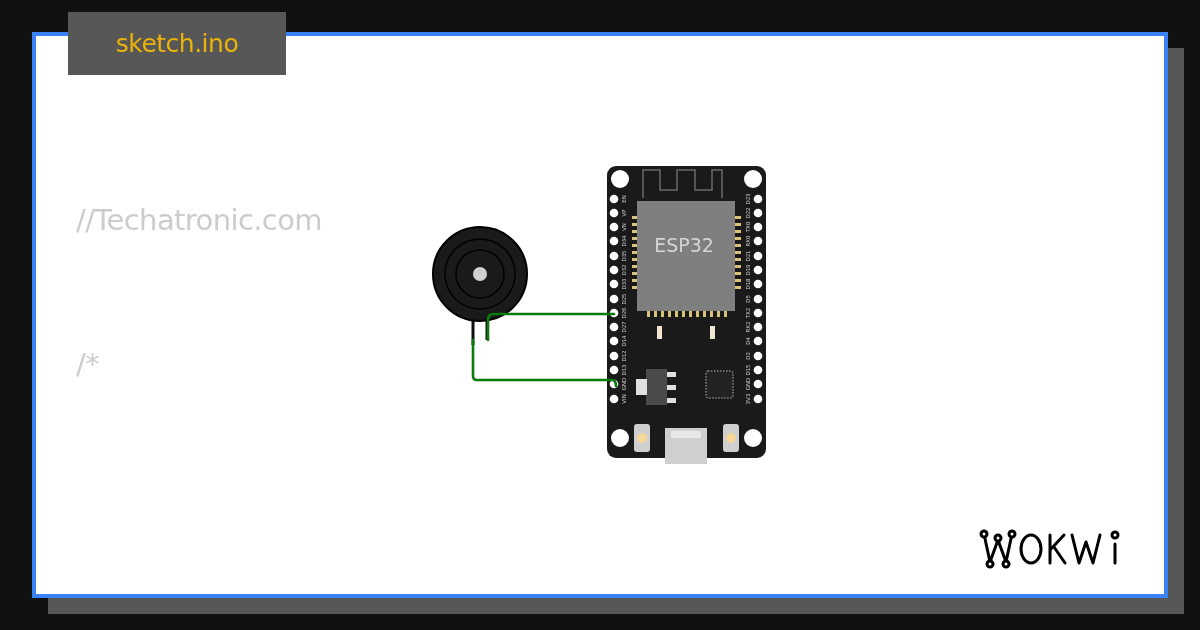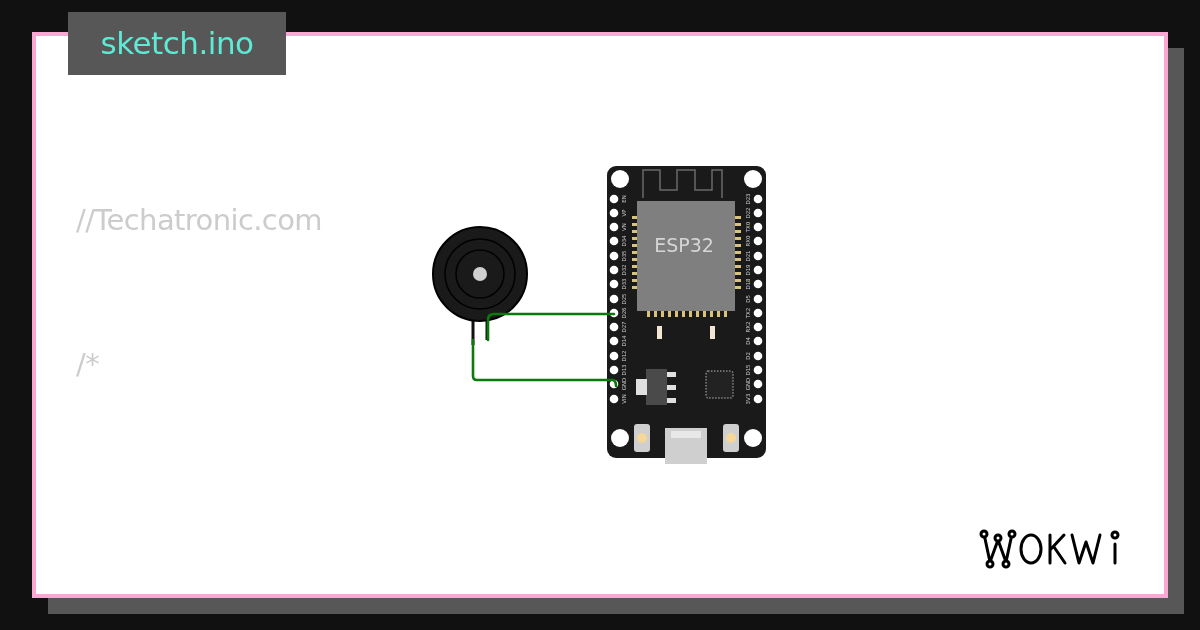--- a/index.html
+++ b/index.html
@@ -6,7 +6,7 @@
   body { width:1200px; height:630px; background:#111111; position:relative; overflow:hidden; font-family:"DejaVu Sans", sans-serif; }
   .shadow { position:absolute; left:48px; top:48px; width:1136px; height:566px; background:#575757; }
   .frame { position:absolute; left:32px; top:32px; width:1128px; height:558px; border:4px solid #f9a8d4; background:#ffffff; overflow:hidden; }
-  .tab { position:absolute; left:68px; top:12px; width:218px; height:63px; background:#575757; color:#5eead4; font-family:"DejaVu Sans", sans-serif; font-size:31px; line-height:63px; text-align:center; letter-spacing:-0.5px; }
+  .tab { position:absolute; left:68px; top:12px; width:218px; height:63px; background:#575757; color:#eab308; font-family:"DejaVu Sans", sans-serif; font-size:25px; line-height:63px; text-align:center; letter-spacing:-0.5px; }
   .code { position:absolute; left:40px; top:66px; margin:0; font-family:"DejaVu Sans", sans-serif; font-size:29px; line-height:47.7px; color:#cccccc; white-space:pre; letter-spacing:-0.6px; width:1055px; overflow:hidden; }
   .code .line { display:block; height:47.7px; }
   .circuit { position:absolute; left:0; top:0; }

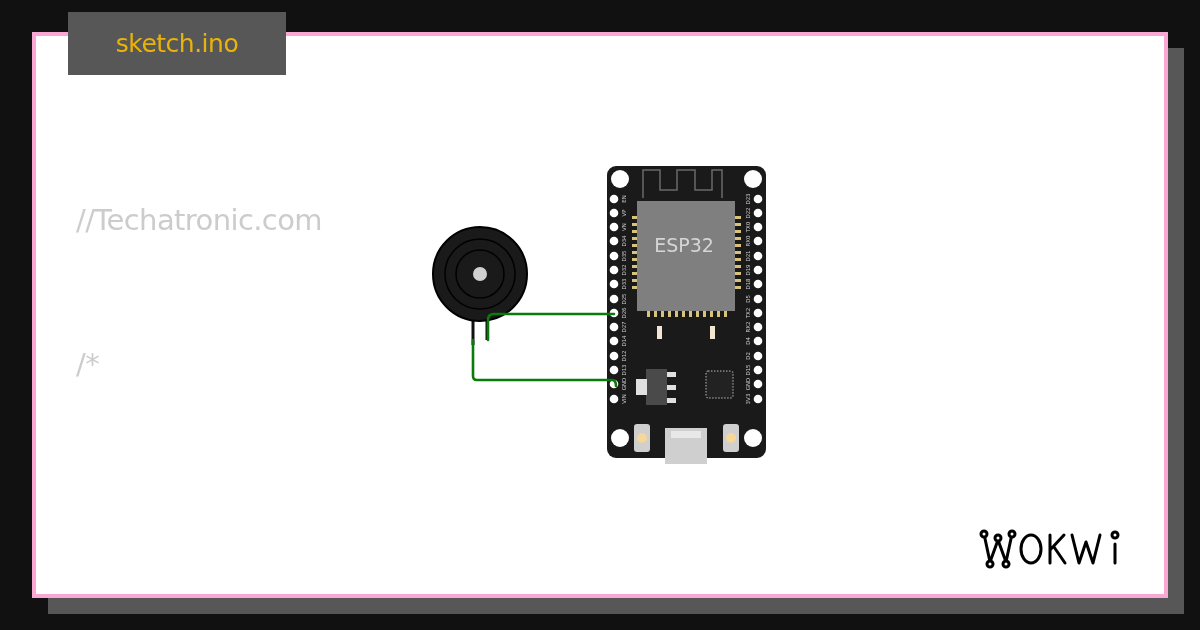--- a/index.html
+++ b/index.html
@@ -5,7 +5,7 @@
   html, body { margin:0; padding:0; }
   body { width:1200px; height:630px; background:#111111; position:relative; overflow:hidden; font-family:"DejaVu Sans", sans-serif; }
   .shadow { position:absolute; left:48px; top:48px; width:1136px; height:566px; background:#575757; }
-  .frame { position:absolute; left:32px; top:32px; width:1128px; height:558px; border:4px solid #f9a8d4; background:#ffffff; overflow:hidden; }
+  .frame { position:absolute; left:32px; top:32px; width:1128px; height:558px; border:4px solid #3b82f6; background:#ffffff; overflow:hidden; }
   .tab { position:absolute; left:68px; top:12px; width:218px; height:63px; background:#575757; color:#eab308; font-family:"DejaVu Sans", sans-serif; font-size:25px; line-height:63px; text-align:center; letter-spacing:-0.5px; }
   .code { position:absolute; left:40px; top:66px; margin:0; font-family:"DejaVu Sans", sans-serif; font-size:29px; line-height:47.7px; color:#cccccc; white-space:pre; letter-spacing:-0.6px; width:1055px; overflow:hidden; }
   .code .line { display:block; height:47.7px; }

